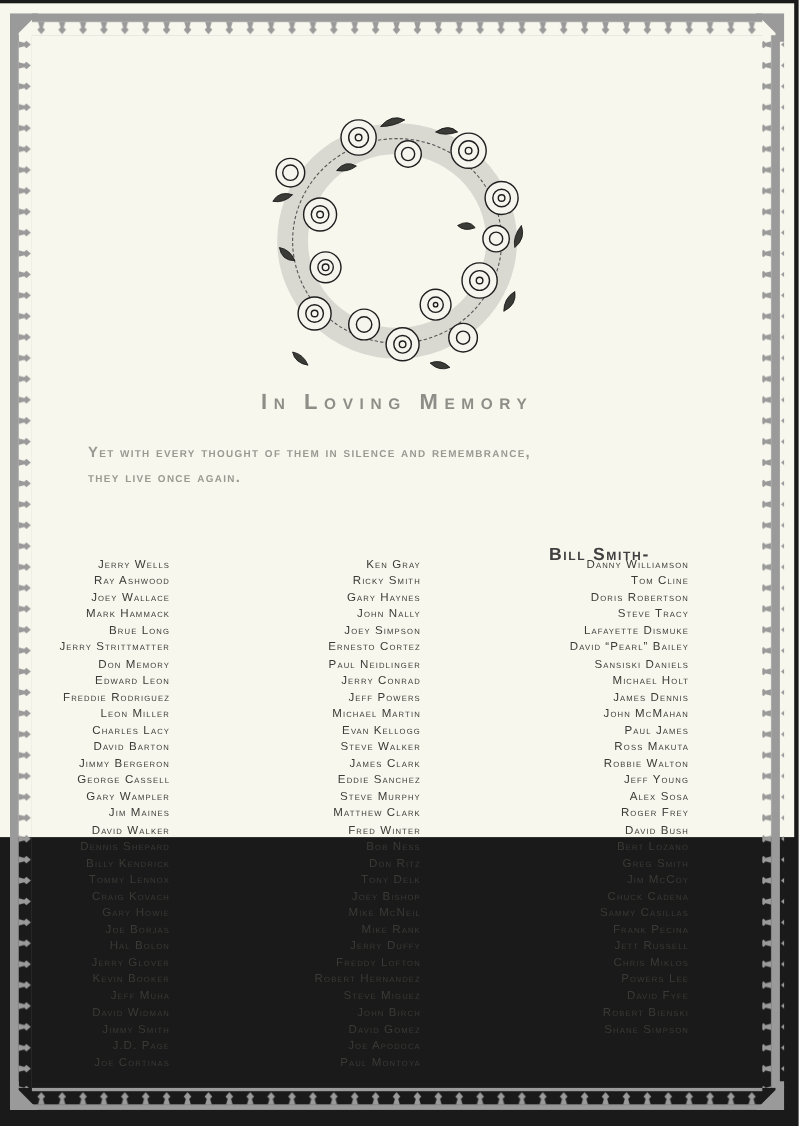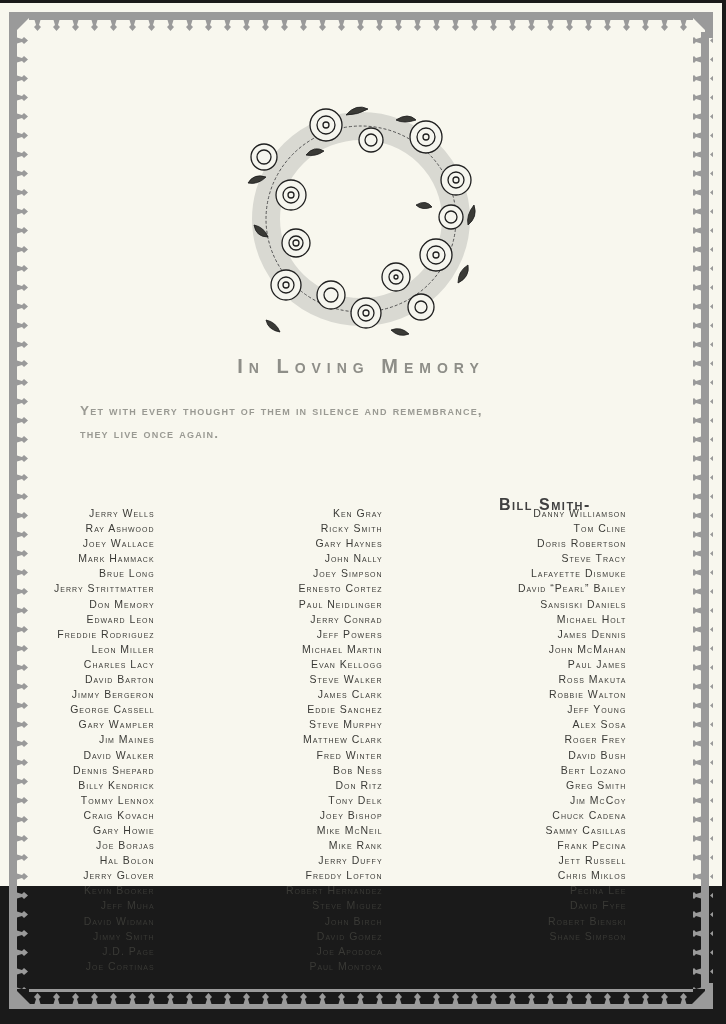--- a/index.html
+++ b/index.html
@@ -10,7 +10,7 @@
   }
   .page {
     position: absolute; left: 0; top: 3px;
-    width: 722px; height: 883px;
+    width: 722px; height: 758px;
     background: #f8f7ee;
   }
   .frame {

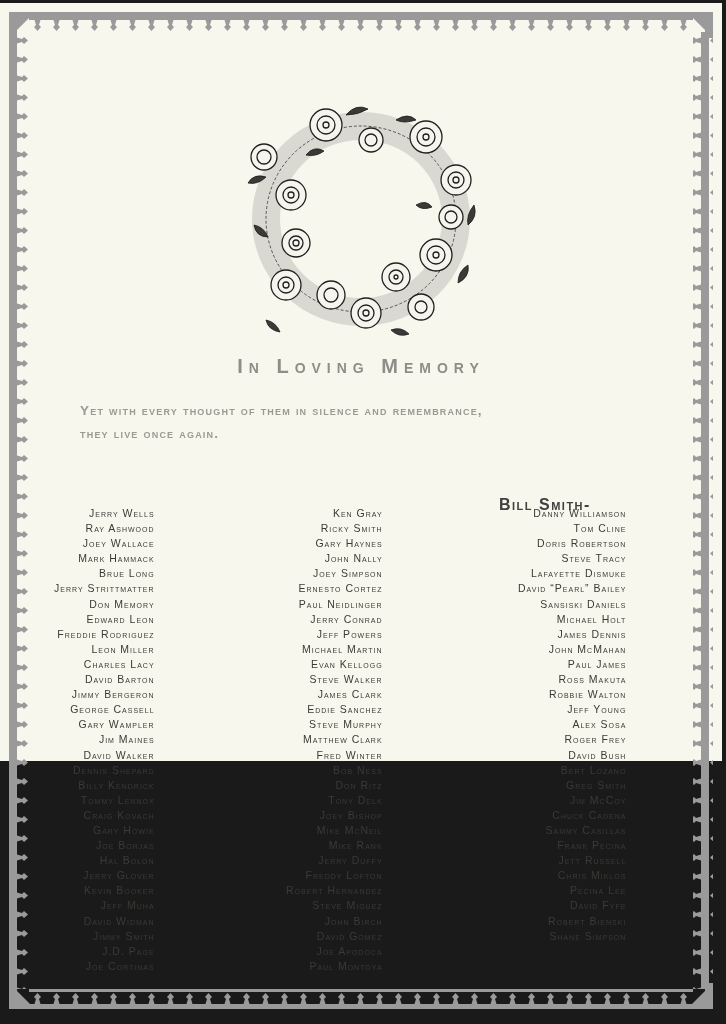--- a/index.html
+++ b/index.html
@@ -246,7 +246,7 @@
       <li>Frank Pecina</li>
       <li>Jett Russell</li>
       <li>Chris Miklos</li>
-      <li>Pecina Lee</li>
+      <li>Powers Lee</li>
       <li>David Fyfe</li>
       <li>Robert Bienski</li>
       <li>Shane Simpson</li>

